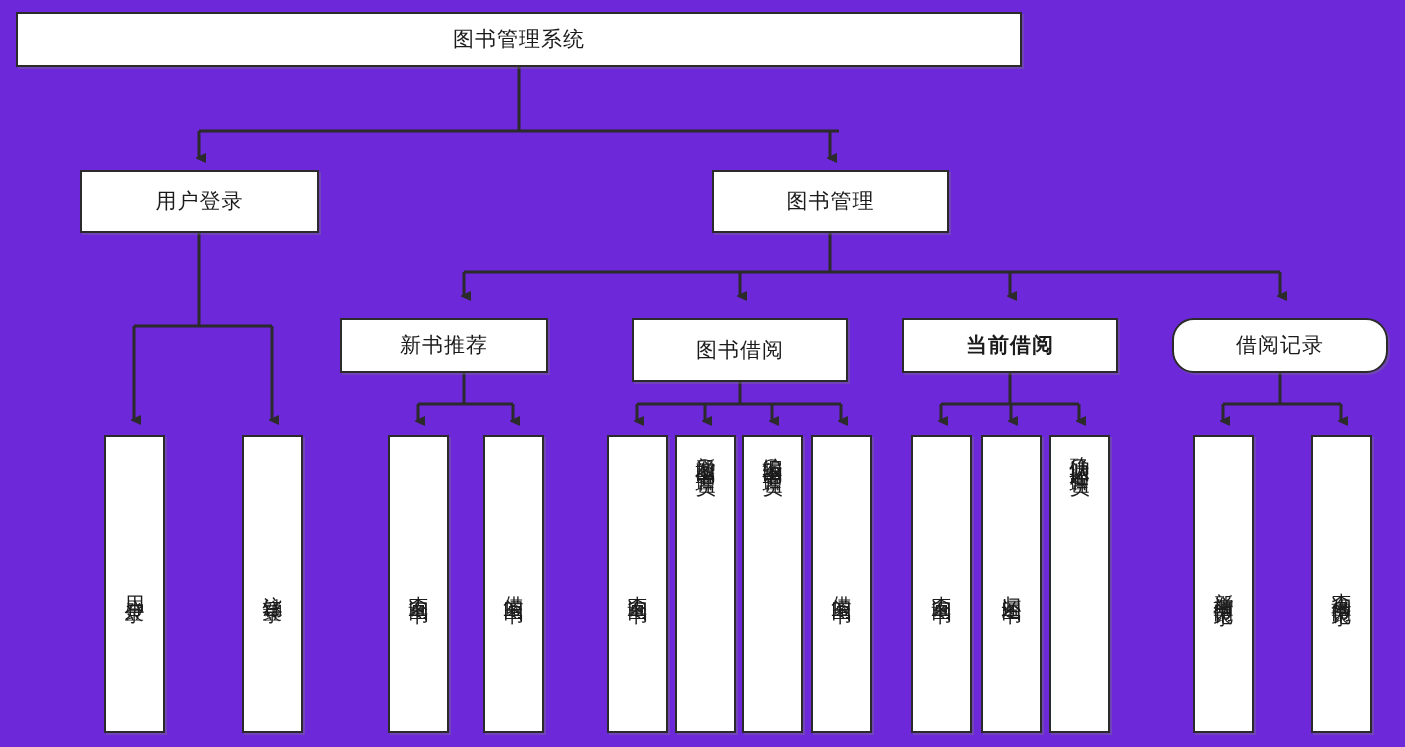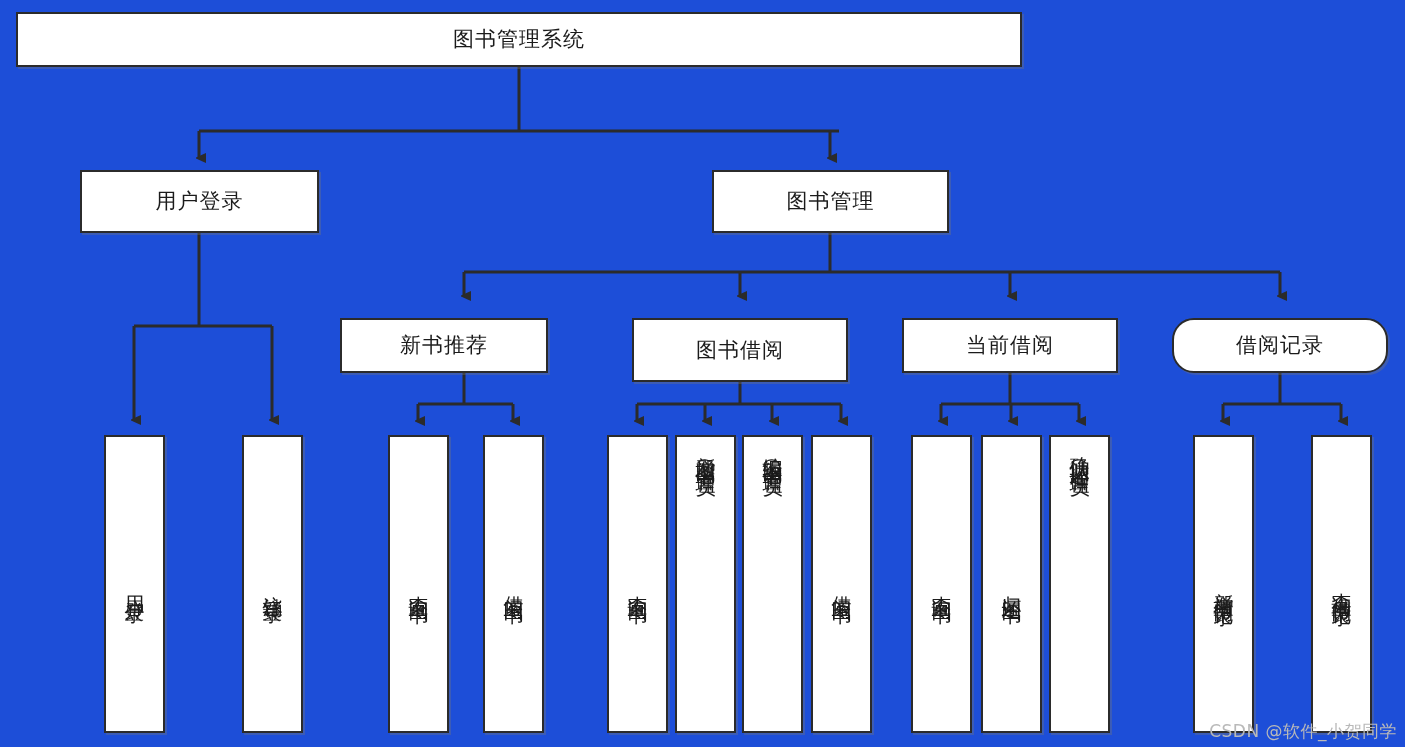--- a/index.html
+++ b/index.html
@@ -15,7 +15,7 @@
     position: relative;
     width: 1405px;
     height: 747px;
-    background: #1d4ed8;
+    background: #6d28d9;
     overflow: hidden;
   }
   #edges {

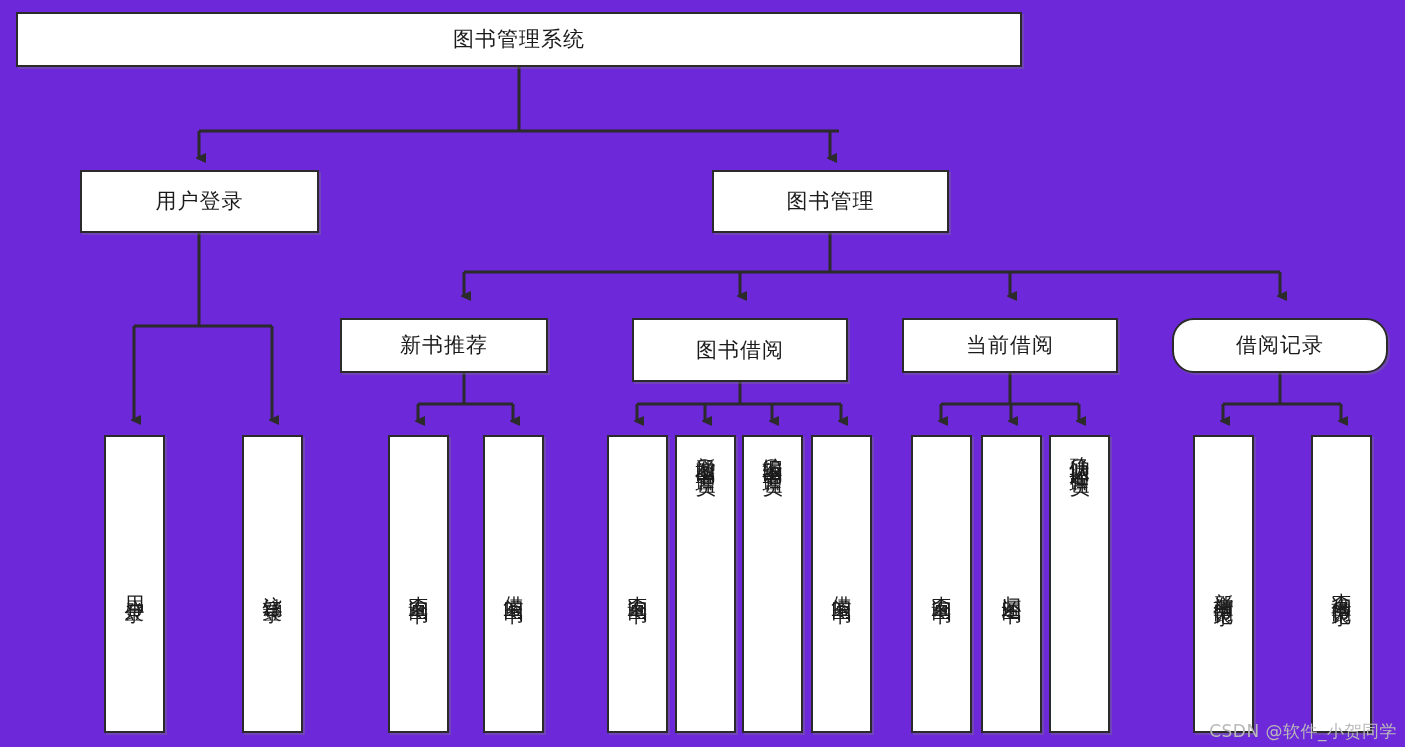--- a/index.html
+++ b/index.html
@@ -145,7 +145,7 @@
   <div class="node" style="left:632px; top:318px; width:216px; height:64px;">
     <span class="label">图书借阅</span>
   </div>
-  <div class="node" style="left:902px; top:318px; width:216px; height:55px;">
+  <div class="node" style="left:902px; top:318px; width:216px; height:55px;font-weight:bold;">
     <span class="label">当前借阅</span>
   </div>
   <div class="node" style="left:1172px; top:318px; width:216px; height:55px;border-radius:22px;">

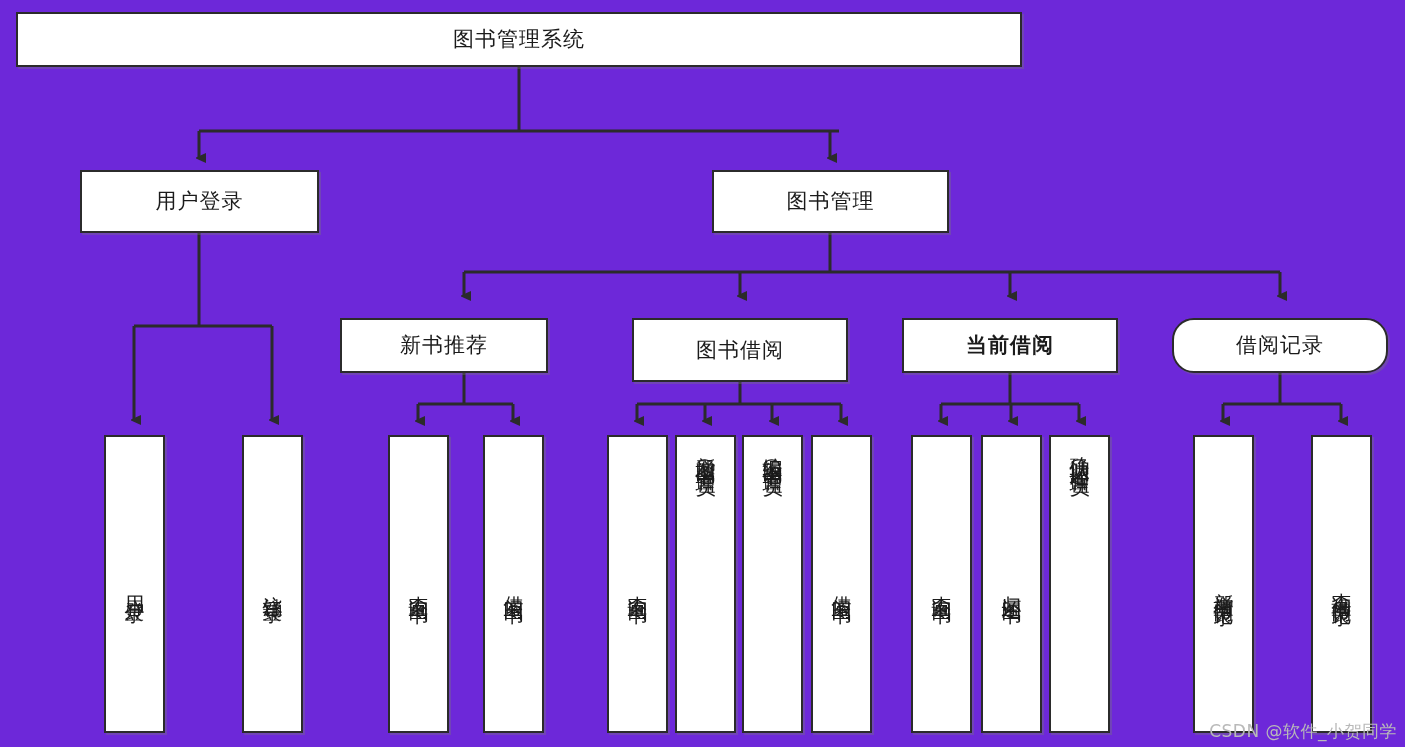--- a/index.html
+++ b/index.html
@@ -196,7 +196,6 @@
     <span class="label">查询借阅记录</span>
   </div>
 
-  <div id="watermark">CSDN @软件_小贺同学</div>
 </div>
 
 </body></html>

